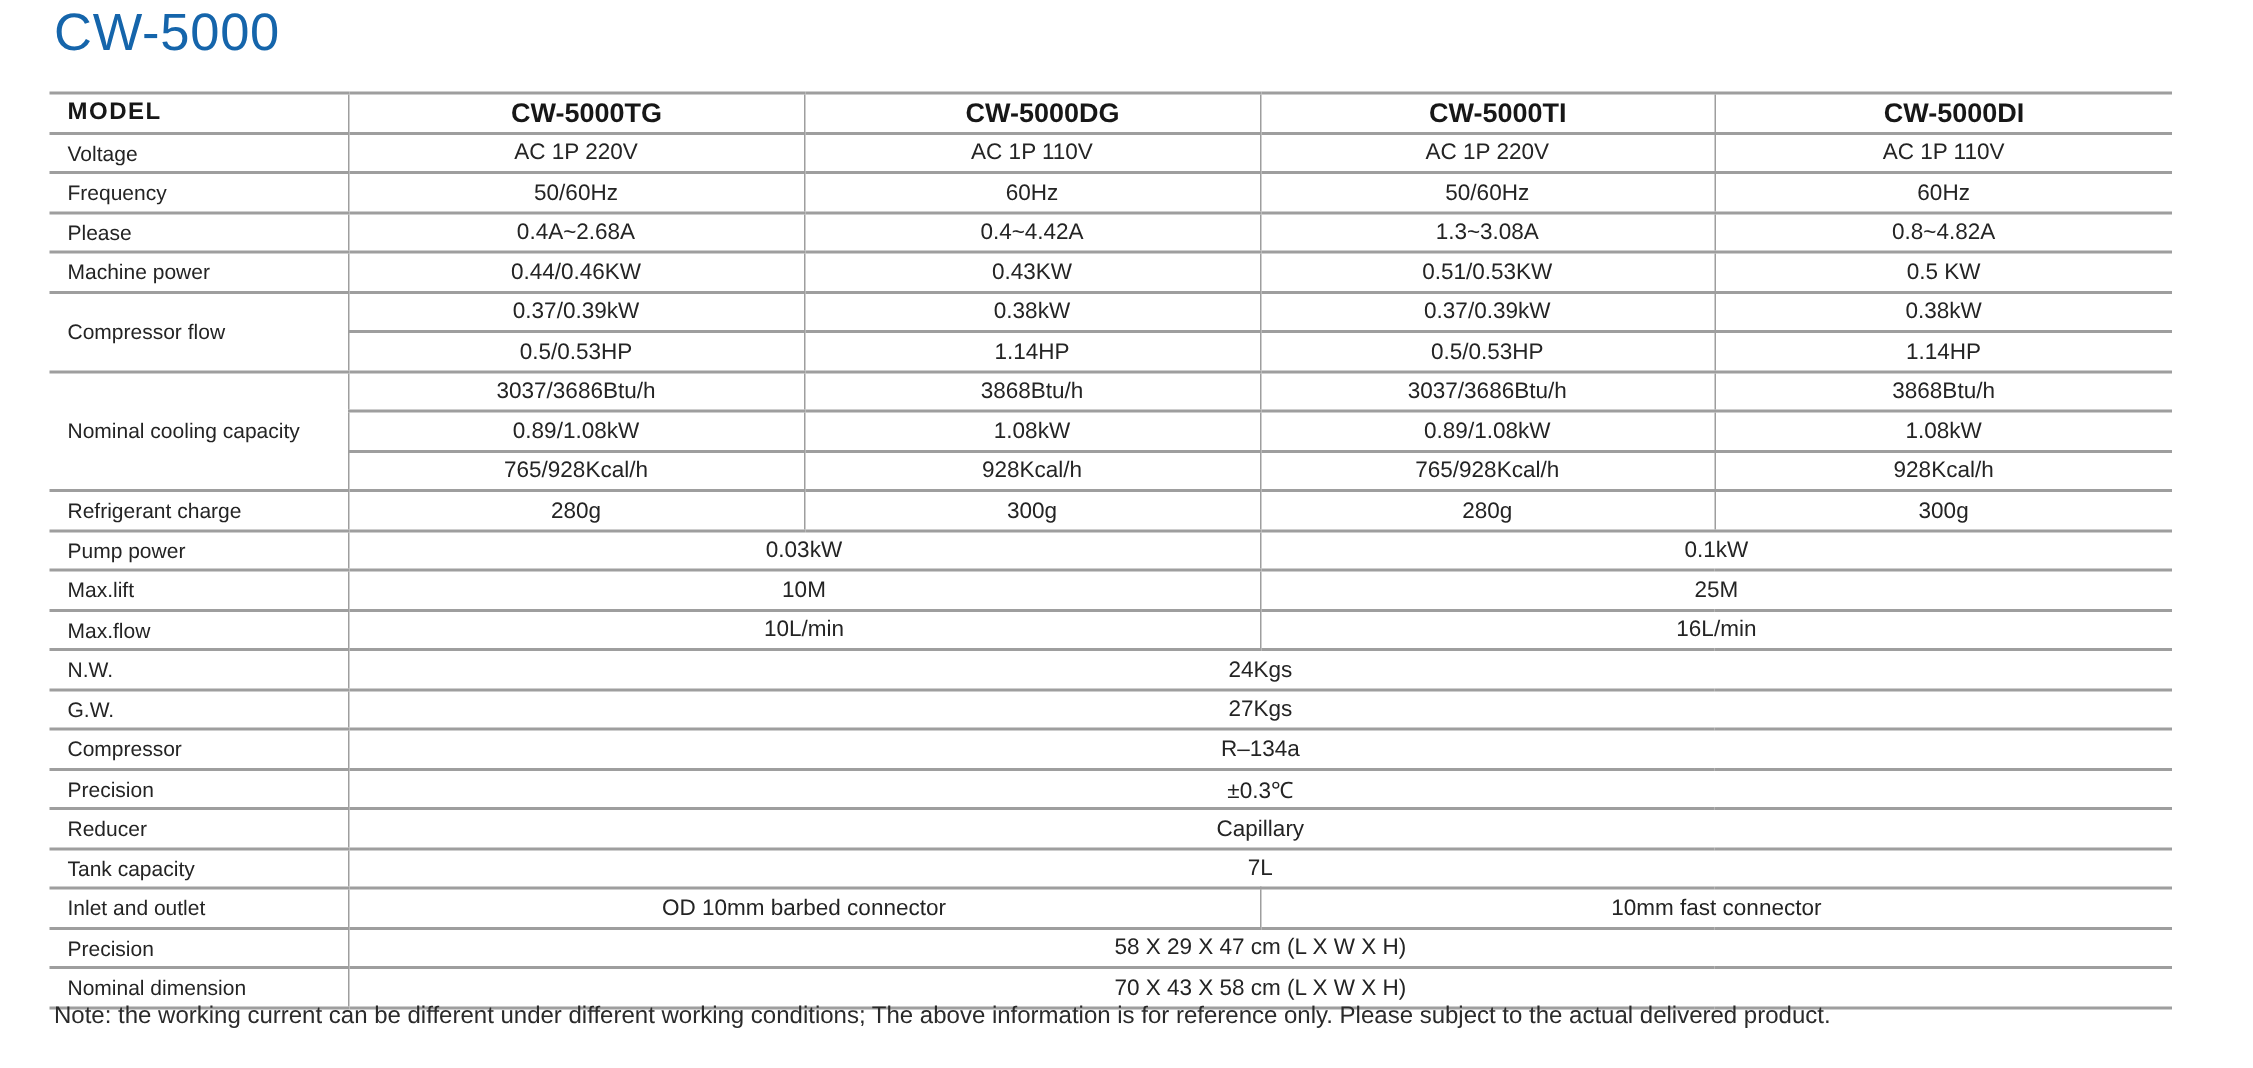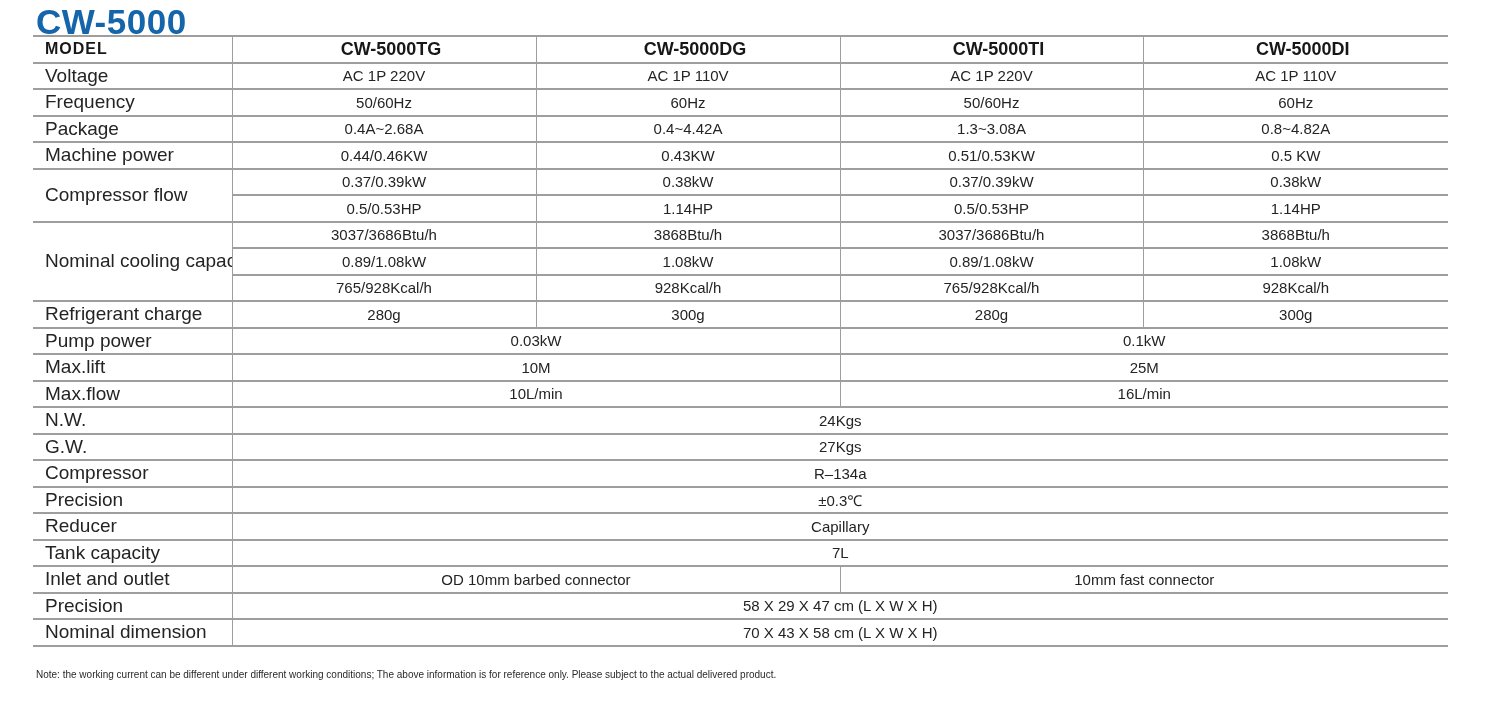--- a/index.html
+++ b/index.html
@@ -15,7 +15,7 @@
     left: 36px; top: 1px;
     font-size: 35px;
     line-height: 41px;
-    font-weight: bold;
+    font-weight: normal;
     color: #1565ab;
     letter-spacing: 0.5px;
   }

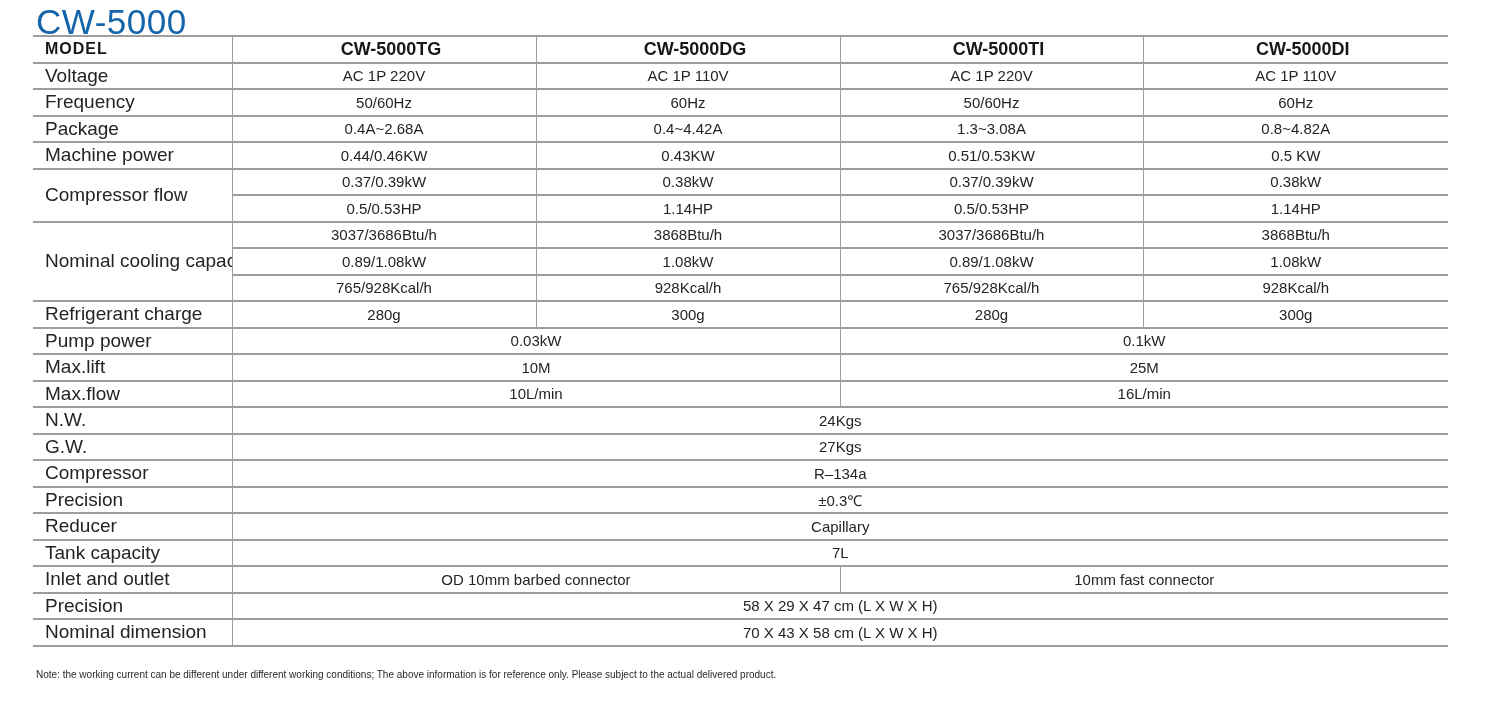--- a/index.html
+++ b/index.html
@@ -21,7 +21,7 @@
   }
   table.spec {
     position: absolute;
-    left: 33px; top: 35px;
+    left: 33px; top: 61px;
     width: 1415px;
     border-collapse: collapse;
     border-left: hidden;

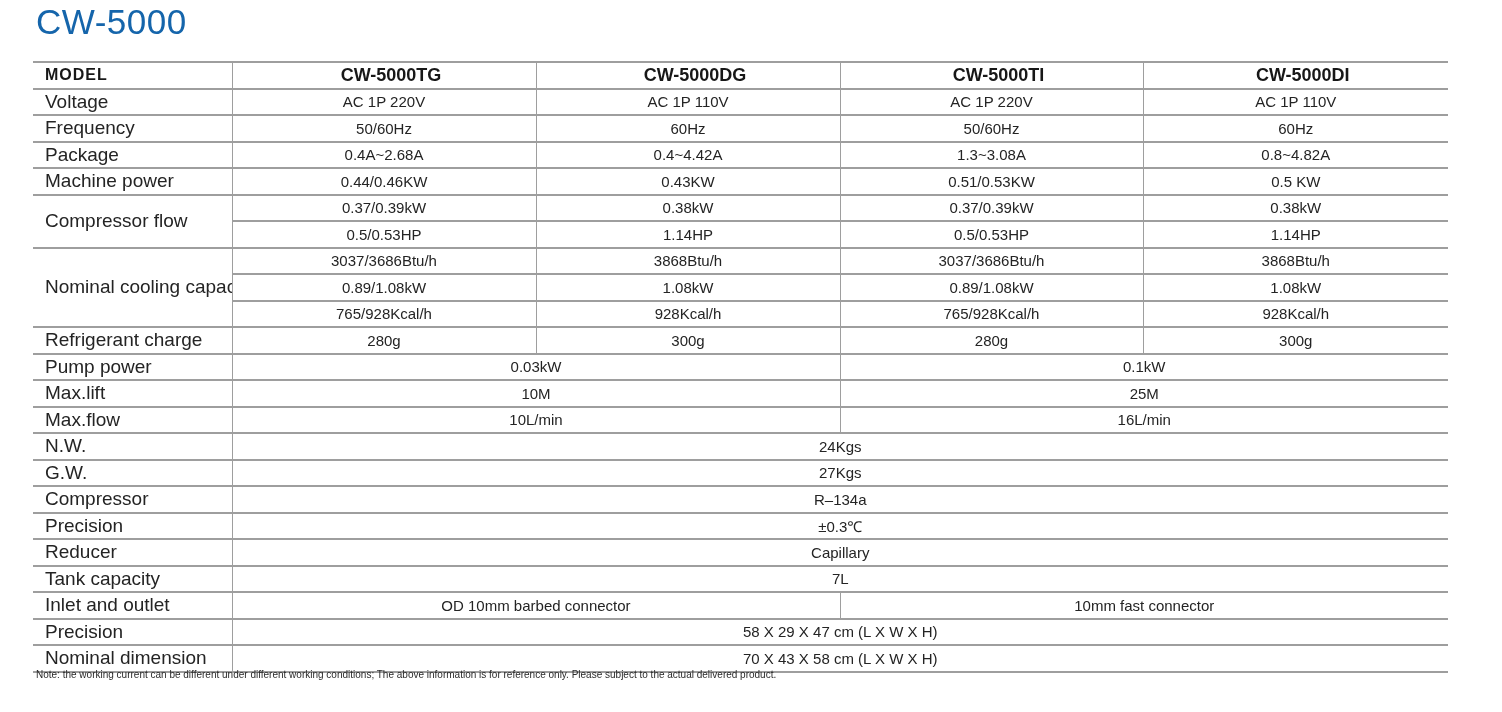--- a/index.html
+++ b/index.html
@@ -59,7 +59,7 @@
   table.spec td.label {
     text-align: left;
     padding-left: 12px;
-    font-size: 19px;
+    font-size: 14px;
   }
   .note {
     position: absolute;

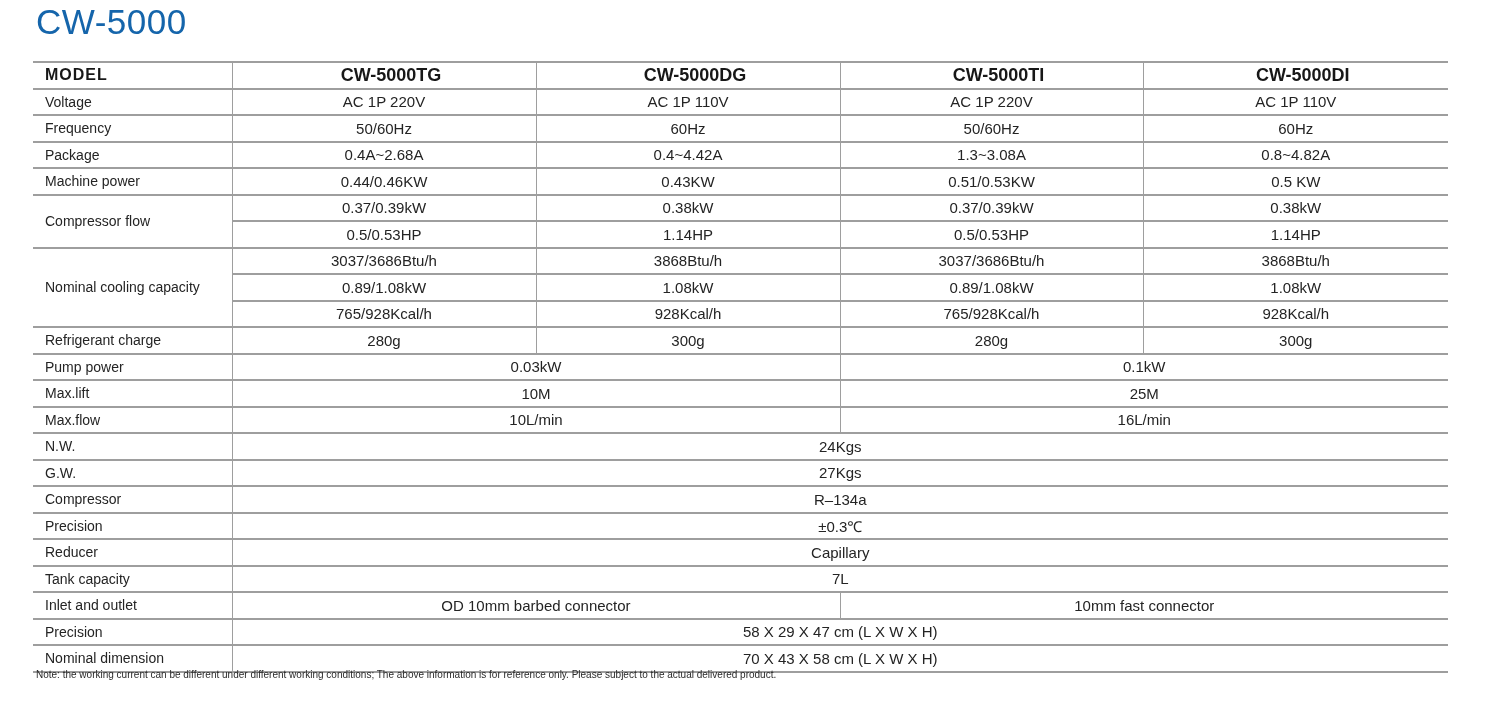--- a/index.html
+++ b/index.html
@@ -104,7 +104,7 @@
         <td class="value">60Hz</td>
       </tr>
       <tr>
-        <td class="label">Package</td>
+        <td class="label">Please</td>
         <td class="value">0.4A~2.68A</td>
         <td class="value">0.4~4.42A</td>
         <td class="value">1.3~3.08A</td>

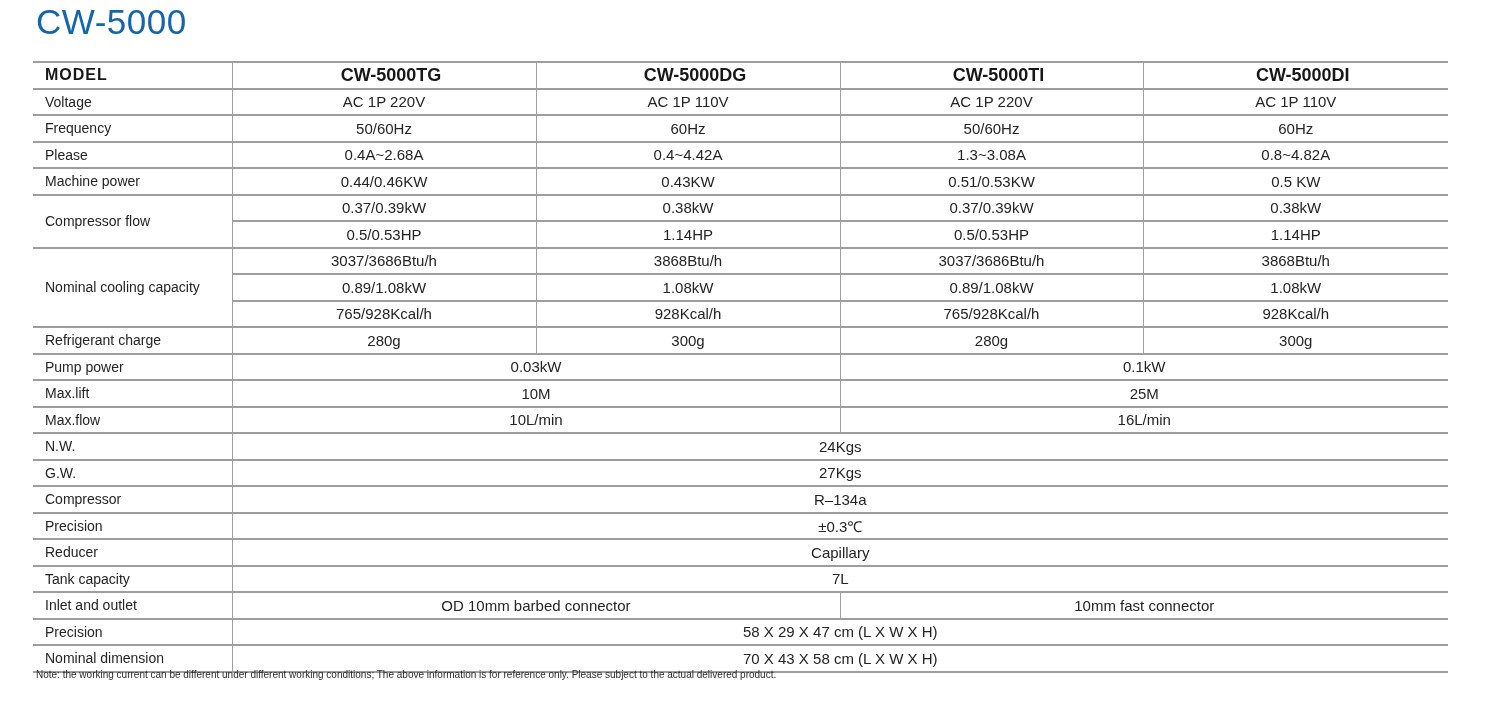--- a/index.html
+++ b/index.html
@@ -64,7 +64,7 @@
   .note {
     position: absolute;
     left: 36px; top: 669px;
-    font-size: 10px;
+    font-size: 16px;
     color: #2a2a2a;
   }
 </style>

